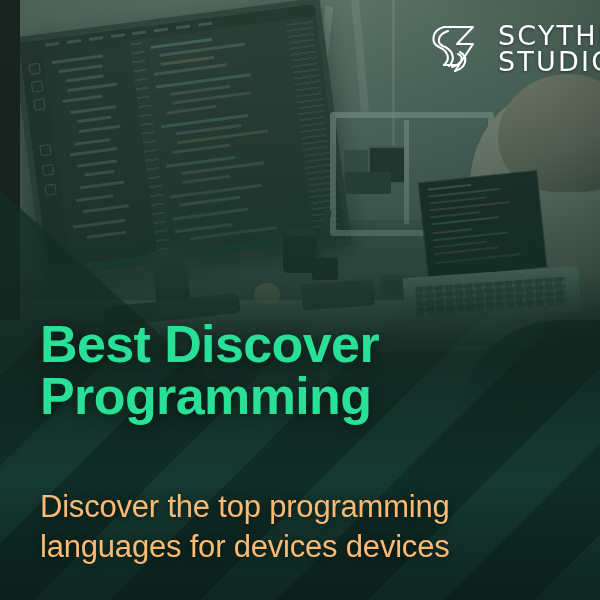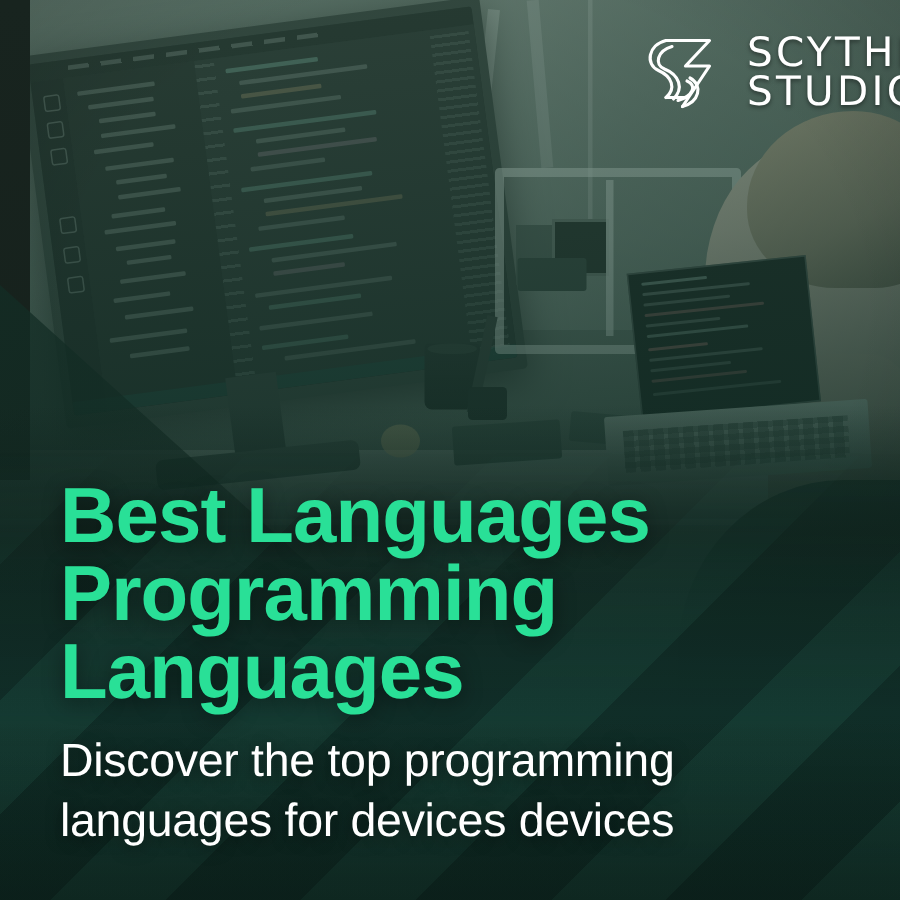--- a/index.html
+++ b/index.html
@@ -395,7 +395,7 @@
   </div>
 
   <div class="headline">
-    <span>Best Languages</span>
+    <span>Best Discover</span>
     <span>Programming</span>
     <span>Languages</span>
   </div>

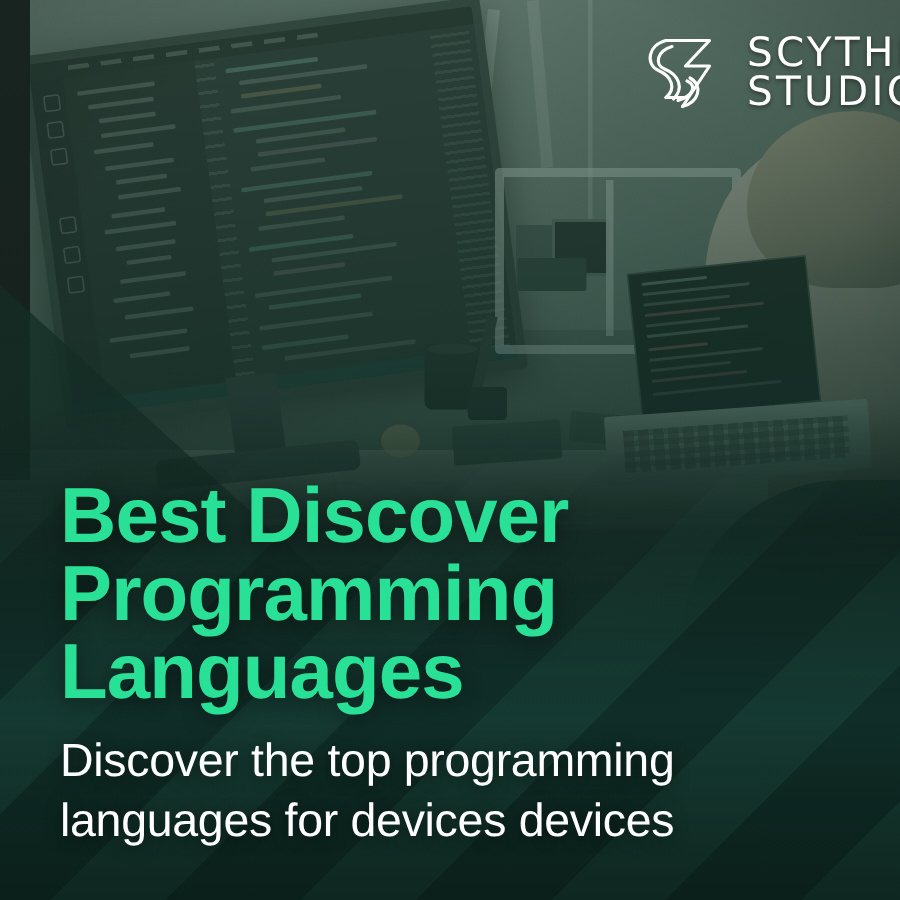--- a/index.html
+++ b/index.html
@@ -397,7 +397,6 @@
   <div class="headline">
     <span>Best Discover</span>
     <span>Programming</span>
-    <span>Languages</span>
   </div>
 
   <div class="subtitle">

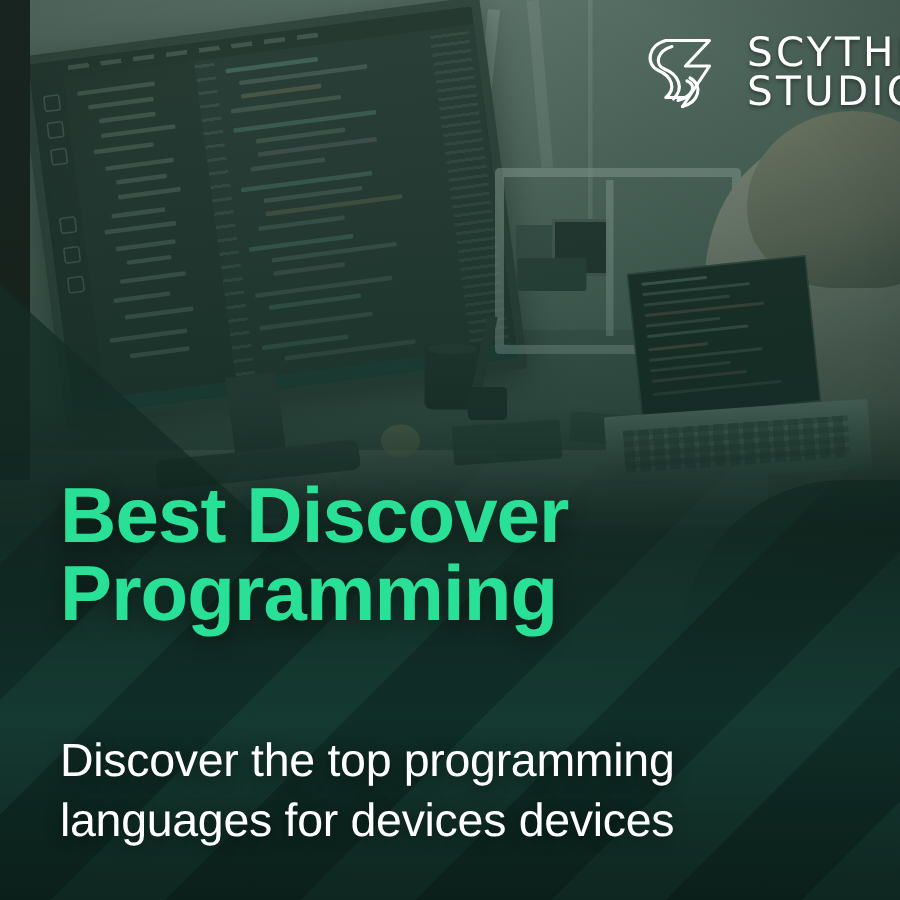--- a/index.html
+++ b/index.html
@@ -249,7 +249,7 @@
   .headline span{display:block;}
   .subtitle{
     position:absolute;left:40px;top:487px;width:540px;
-    color:#ffffff;
+    color:#fdba74;
     font-family:"Liberation Sans",sans-serif;
     font-weight:400;font-size:31px;line-height:40px;
     letter-spacing:-.2px;

